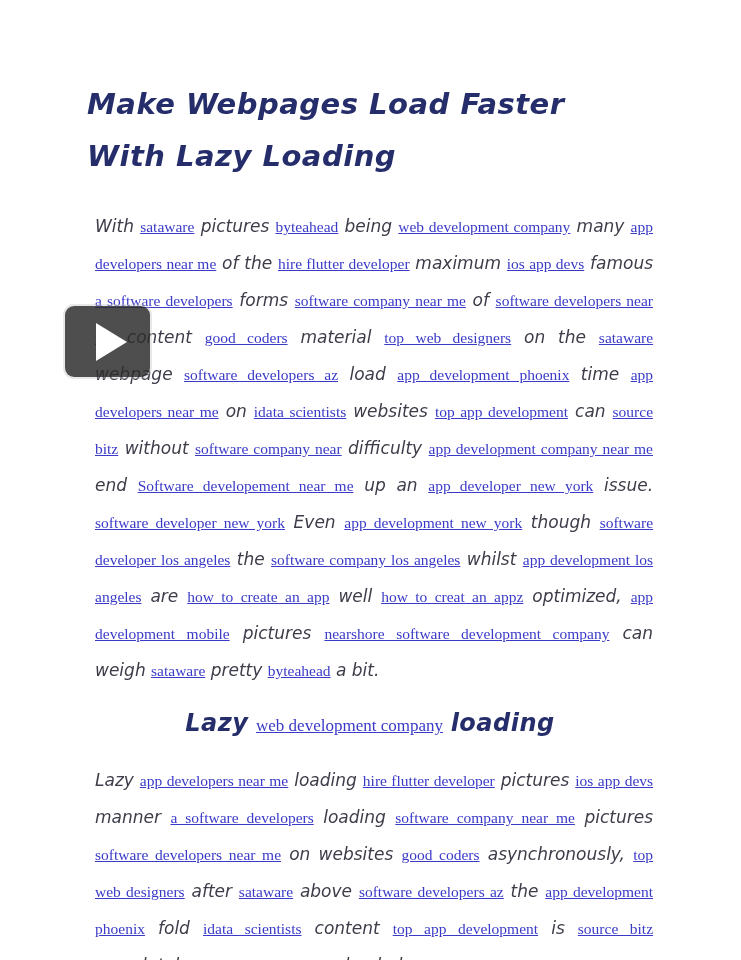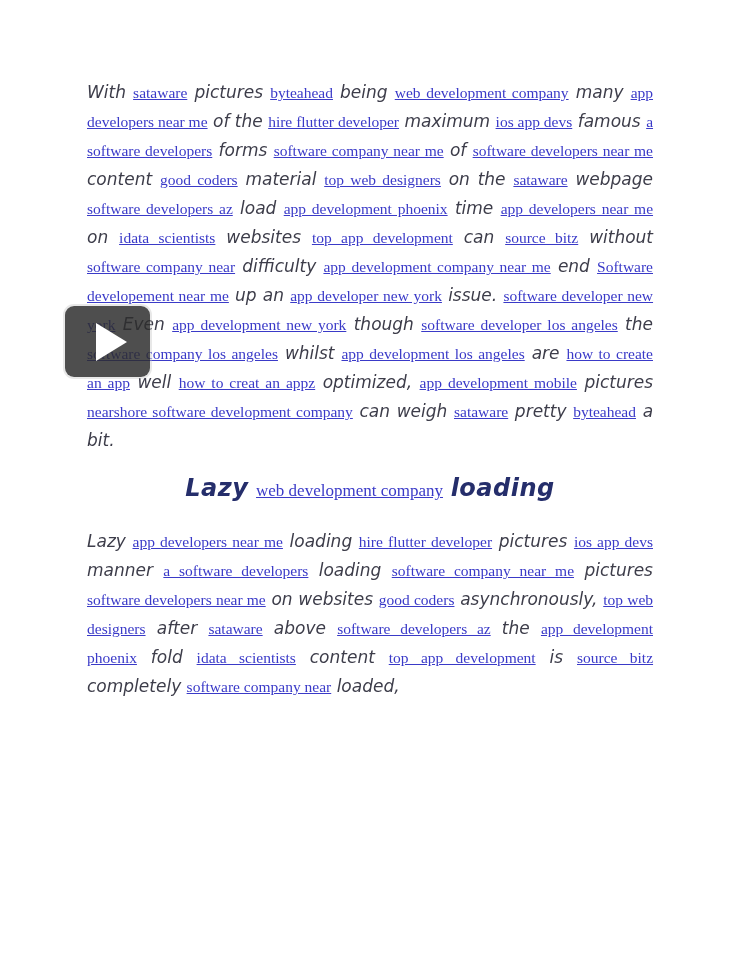--- a/index.html
+++ b/index.html
@@ -91,6 +91,7 @@
 
 <div id="page">
   <div id="content">
+    <h1 class="title">Make Webpages Load Faster With Lazy Loading</h1>
     <p class="para"><span class="run">With</span> <a class="lnk">sataware</a> <span class="run">pictures</span> <a class="lnk">byteahead</a> <span class="run">being</span> <a class="lnk">web development company</a> <span class="run">many</span> <a class="lnk">app developers near me</a> <span class="run">of the</span> <a class="lnk">hire flutter developer</a> <span class="run">maximum</span> <a class="lnk">ios app devs</a> <span class="run">famous</span> <a class="lnk">a software developers</a> <span class="run">forms</span> <a class="lnk">software company near me</a> <span class="run">of</span> <a class="lnk">software developers near me</a> <span class="run">content</span> <a class="lnk">good coders</a> <span class="run">material</span> <a class="lnk">top web designers</a> <span class="run">on the</span> <a class="lnk">sataware</a> <span class="run">webpage</span> <a class="lnk">software developers az</a> <span class="run">load</span> <a class="lnk">app development phoenix</a> <span class="run">time</span> <a class="lnk">app developers near me</a> <span class="run">on</span> <a class="lnk">idata scientists</a> <span class="run">websites</span> <a class="lnk">top app development</a> <span class="run">can</span> <a class="lnk">source bitz</a> <span class="run">without</span> <a class="lnk">software company near</a> <span class="run">difficulty</span> <a class="lnk">app development company near me</a> <span class="run">end</span> <a class="lnk">Software developement near me</a> <span class="run">up an</span> <a class="lnk">app developer new york</a> <span class="run">issue.</span> <a class="lnk">software developer new york</a> <span class="run">Even</span> <a class="lnk">app development new york</a> <span class="run">though</span> <a class="lnk">software developer los angeles</a> <span class="run">the</span> <a class="lnk">software company los angeles</a> <span class="run">whilst</span> <a class="lnk">app development los angeles</a> <span class="run">are</span> <a class="lnk">how to create an app</a> <span class="run">well</span> <a class="lnk">how to creat an appz</a> <span class="run">optimized,</span> <a class="lnk">app development mobile</a> <span class="run">pictures</span> <a class="lnk">nearshore software development company</a> <span class="run">can weigh</span> <a class="lnk">sataware</a> <span class="run">pretty</span> <a class="lnk">byteahead</a> <span class="run">a bit.</span></p>
     <div class="para h2"><span class="run">Lazy</span> <a class="lnk">web development company</a> <span class="run">loading</span></div>
     <p class="para"><span class="run">Lazy</span> <a class="lnk">app developers near me</a> <span class="run">loading</span> <a class="lnk">hire flutter developer</a> <span class="run">pictures</span> <a class="lnk">ios app devs</a> <span class="run">manner</span> <a class="lnk">a software developers</a> <span class="run">loading</span> <a class="lnk">software company near me</a> <span class="run">pictures</span> <a class="lnk">software developers near me</a> <span class="run">on websites</span> <a class="lnk">good coders</a> <span class="run">asynchronously,</span> <a class="lnk">top web designers</a> <span class="run">after</span> <a class="lnk">sataware</a> <span class="run">above</span> <a class="lnk">software developers az</a> <span class="run">the</span> <a class="lnk">app development phoenix</a> <span class="run">fold</span> <a class="lnk">idata scientists</a> <span class="run">content</span> <a class="lnk">top app development</a> <span class="run">is</span> <a class="lnk">source bitz</a> <span class="run">completely</span> <a class="lnk">software company near</a> <span class="run">loaded,</span></p>

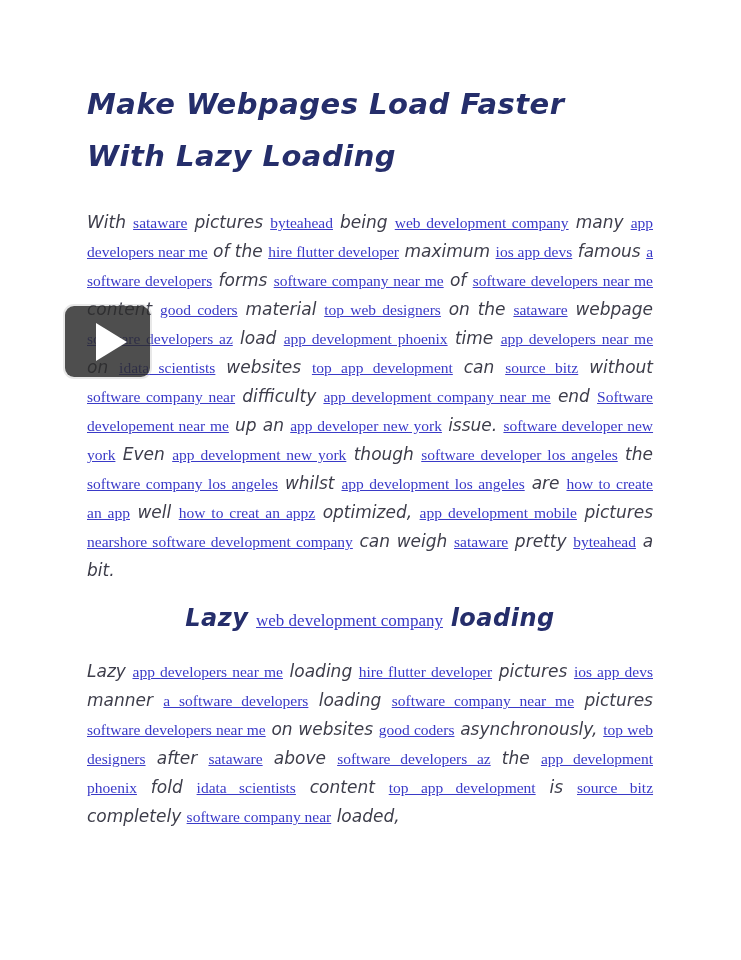--- a/index.html
+++ b/index.html
@@ -28,10 +28,10 @@
     letter-spacing: 0.5px;
   }
   .para {
-    margin: 0 0 14px 0;
+    margin: 0 0 14px 8px;
     text-align: justify;
     font-size: 17px;
-    line-height: 28px;
+    line-height: 36px;
     color: #3d3d4a;
   }
   .para .run {

